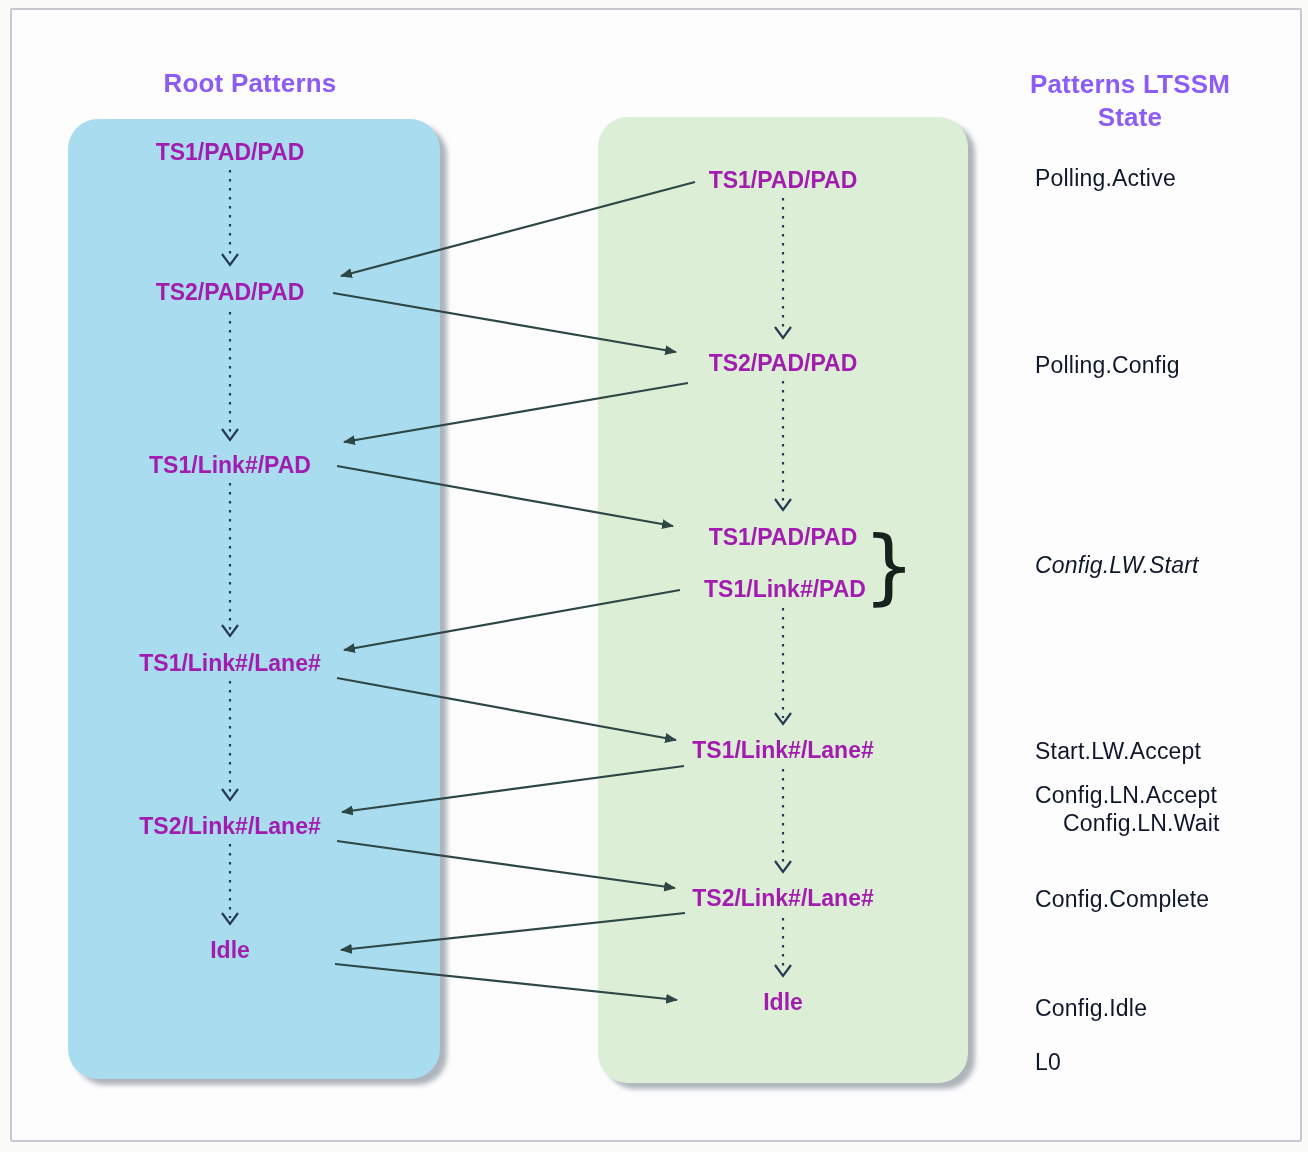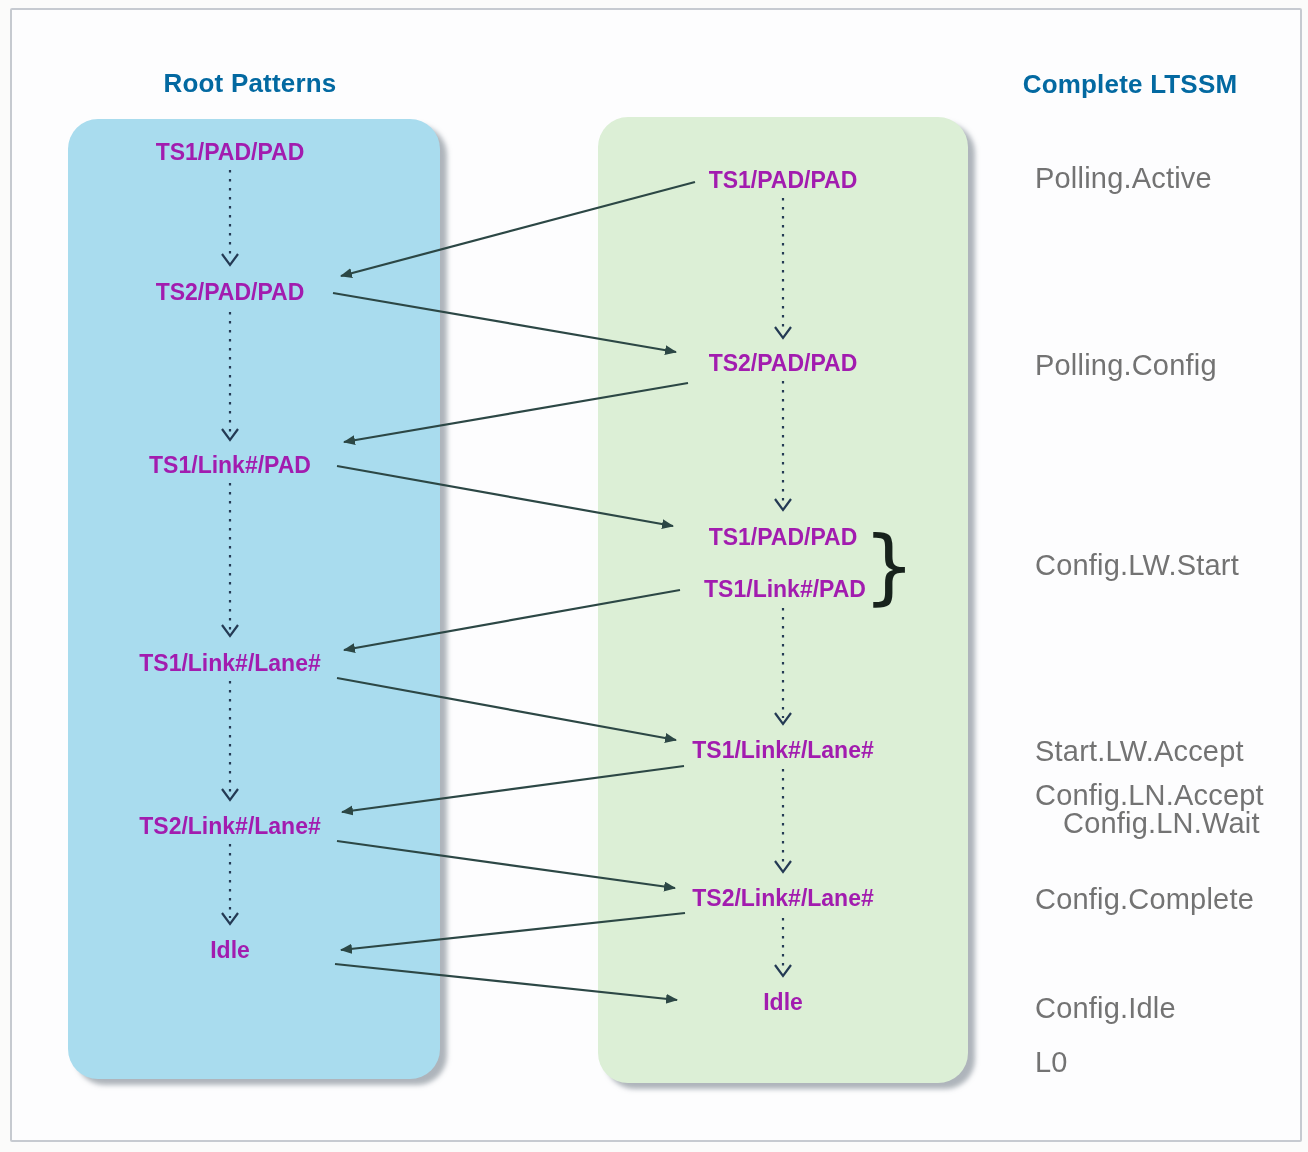--- a/index.html
+++ b/index.html
@@ -24,7 +24,7 @@
     box-shadow:7px 6px 5px rgba(110,120,132,.55);
   }
   .col-title{
-    position:absolute;font-weight:bold;font-size:26px;color:#0369a1;
+    position:absolute;font-weight:bold;font-size:26px;color:#8b5cf6;
     text-align:center;letter-spacing:.2px;
   }
   .root-title{left:110px;top:68px;width:280px;}

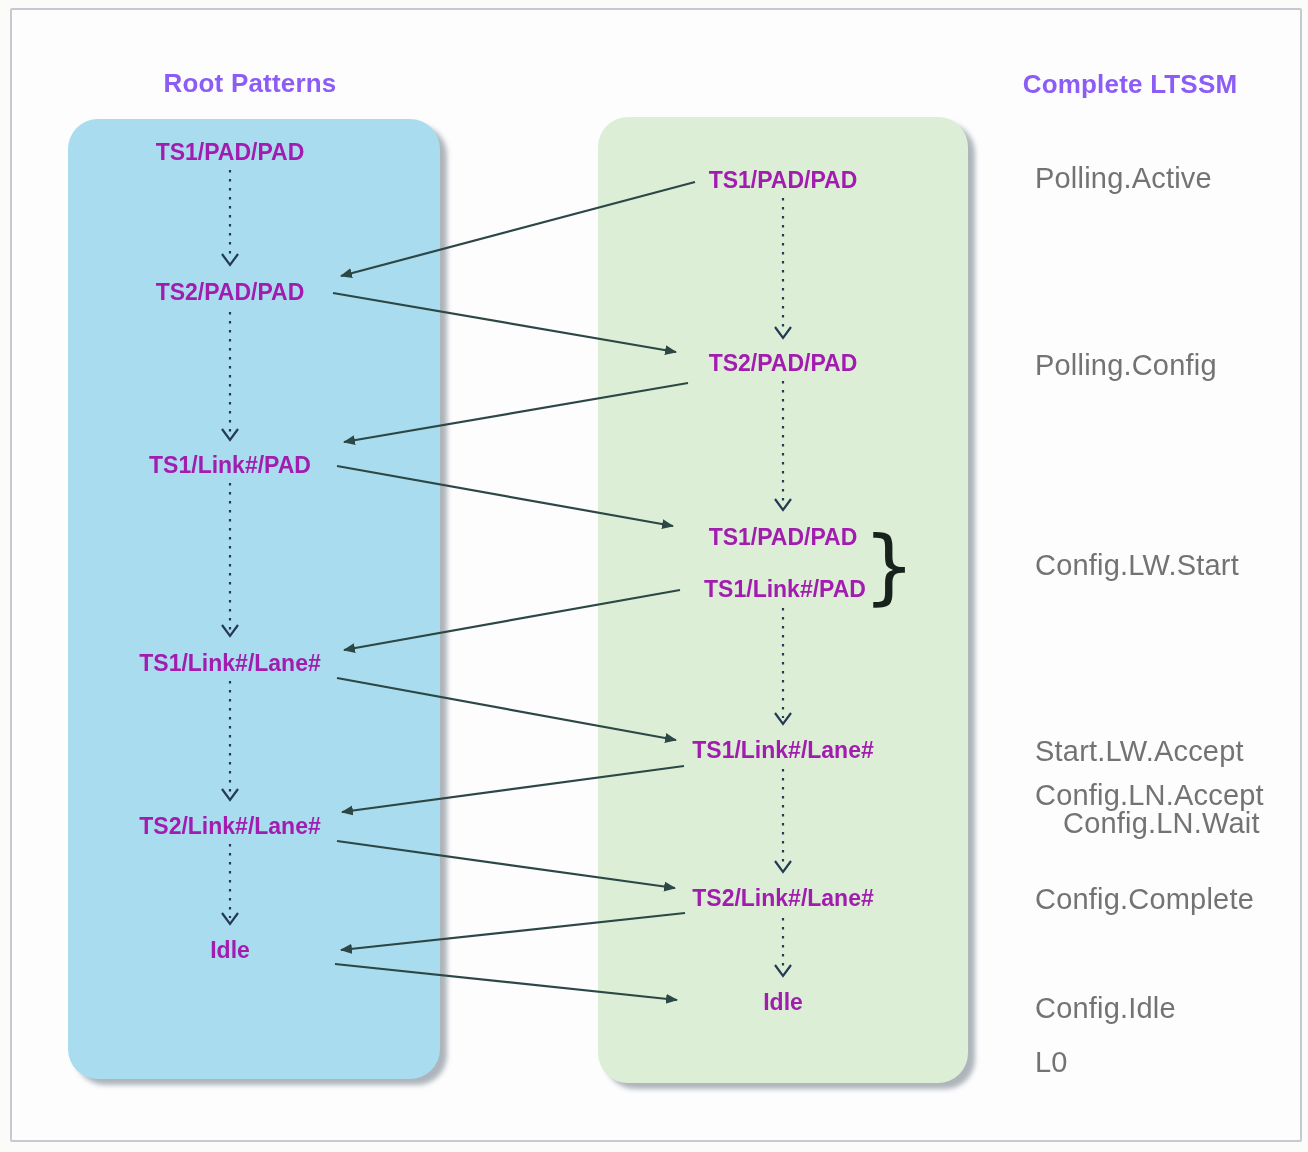--- a/index.html
+++ b/index.html
@@ -58,7 +58,7 @@
 
   <div class="col-title root-title">Root Patterns</div>
   <div class="col-title ltssm-title">
-    <div>Complete LTSSM</div>
+    <div>Patterns LTSSM</div>
   </div>
 
   <svg class="edges" id="edge-layer" width="1308" height="1152" viewBox="0 0 1308 1152">

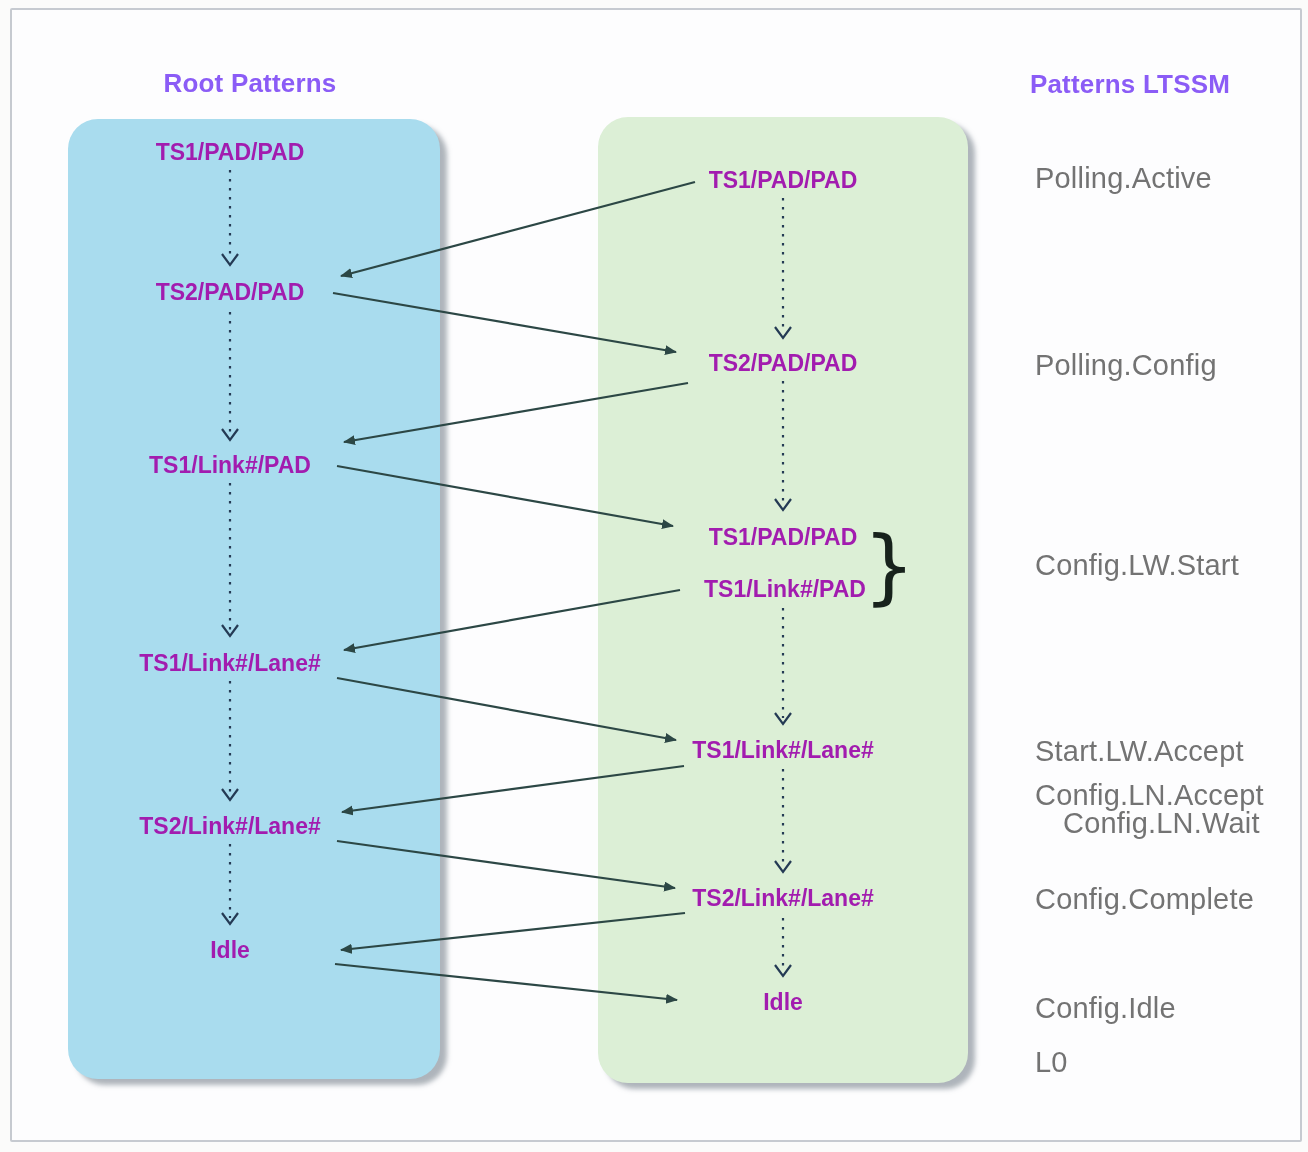--- a/index.html
+++ b/index.html
@@ -59,6 +59,7 @@
   <div class="col-title root-title">Root Patterns</div>
   <div class="col-title ltssm-title">
     <div>Patterns LTSSM</div>
+    <div>State</div>
   </div>
 
   <svg class="edges" id="edge-layer" width="1308" height="1152" viewBox="0 0 1308 1152">

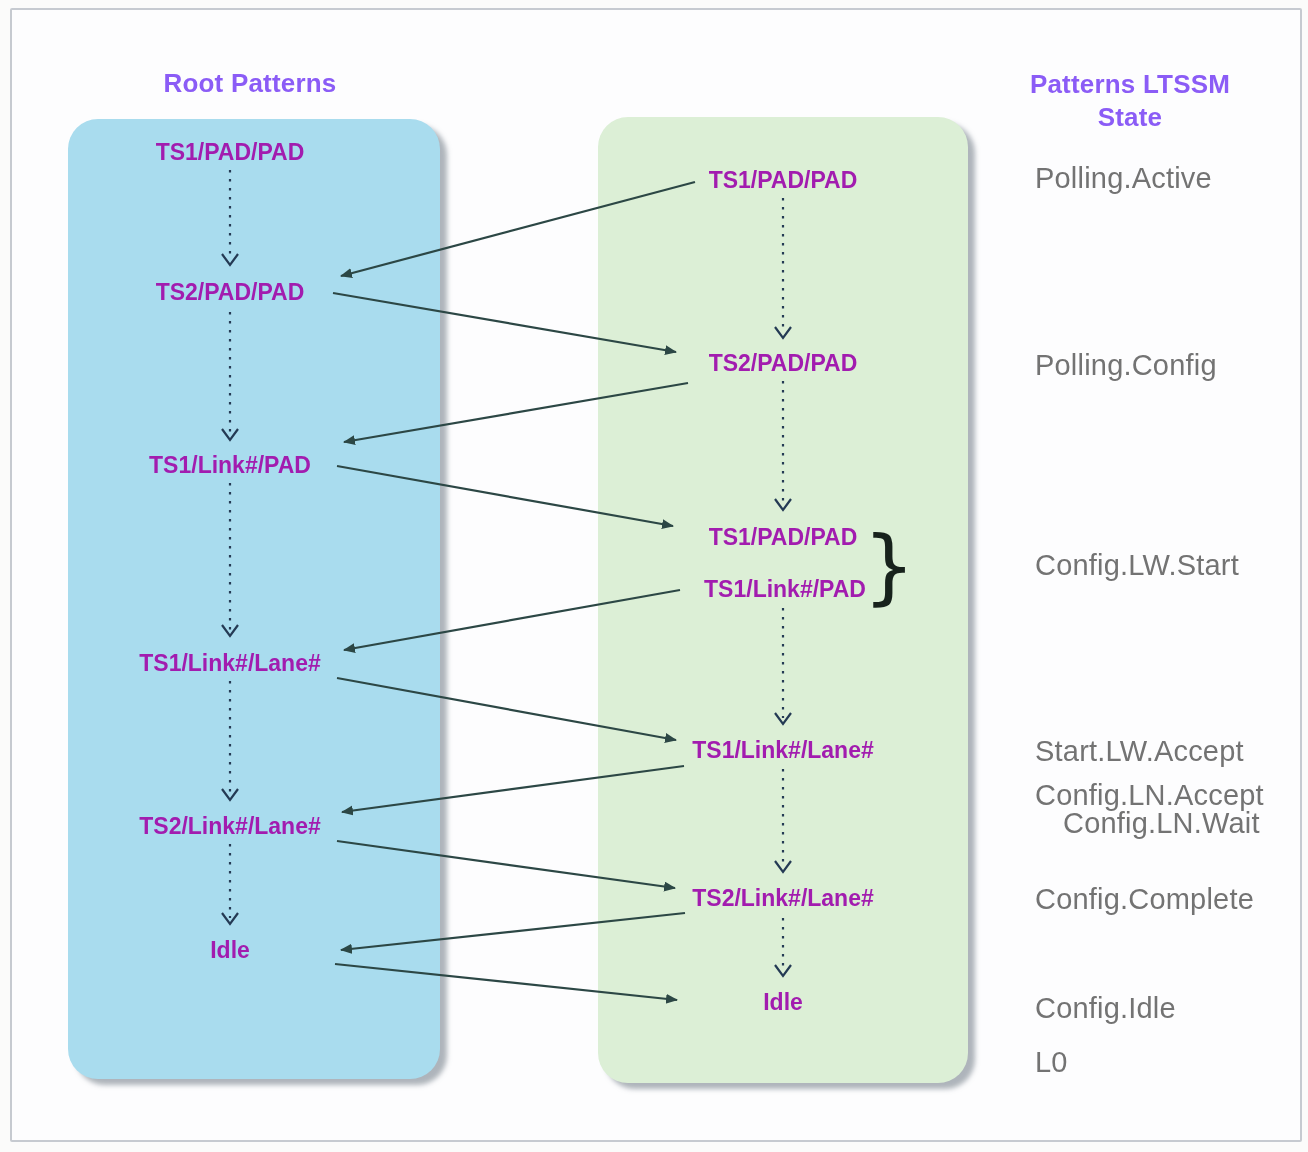--- a/index.html
+++ b/index.html
@@ -36,7 +36,7 @@
   }
   .state{
     position:absolute;transform:translate(0,-50%);
-    white-space:nowrap;font-weight:400;font-size:29px;color:#737373;
+    white-space:nowrap;font-weight:400;font-size:23px;color:#0f172a;
     letter-spacing:.2px;
   }
   .brace{

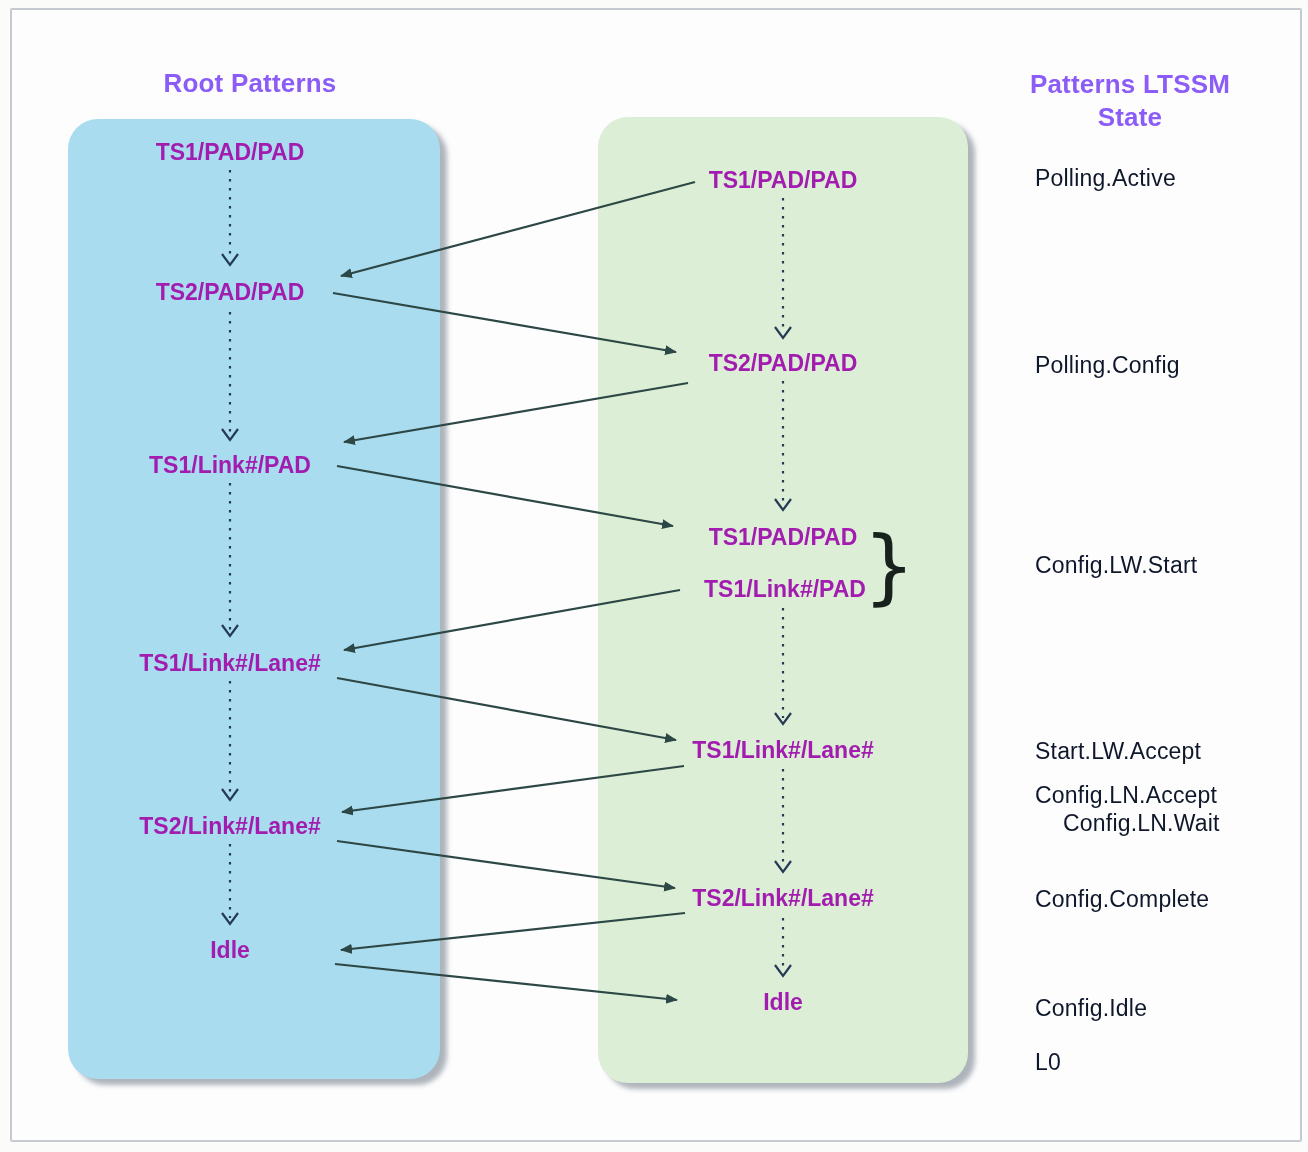--- a/index.html
+++ b/index.html
@@ -118,7 +118,7 @@
       <div class="node" style="left: 783px; top: 1002px;">Idle</div>
       <div class="state" style="left: 1035px; top: 178px;">Polling.Active</div>
       <div class="state" style="left: 1035px; top: 365px;">Polling.Config</div>
-      <div class="state" style="left: 1035px; top: 565px;">Config.LW.Start</div>
+      <div class="state" style="left: 1035px; top: 565px; font-style: italic;">Config.LW.Start</div>
       <div class="state" style="left: 1035px; top: 751px;">Start.LW.Accept</div>
       <div class="state" style="left: 1035px; top: 823px; margin-left: 28px;">Config.LN.Wait</div>
       <div class="state" style="left: 1035px; top: 795px;">Config.LN.Accept</div>

